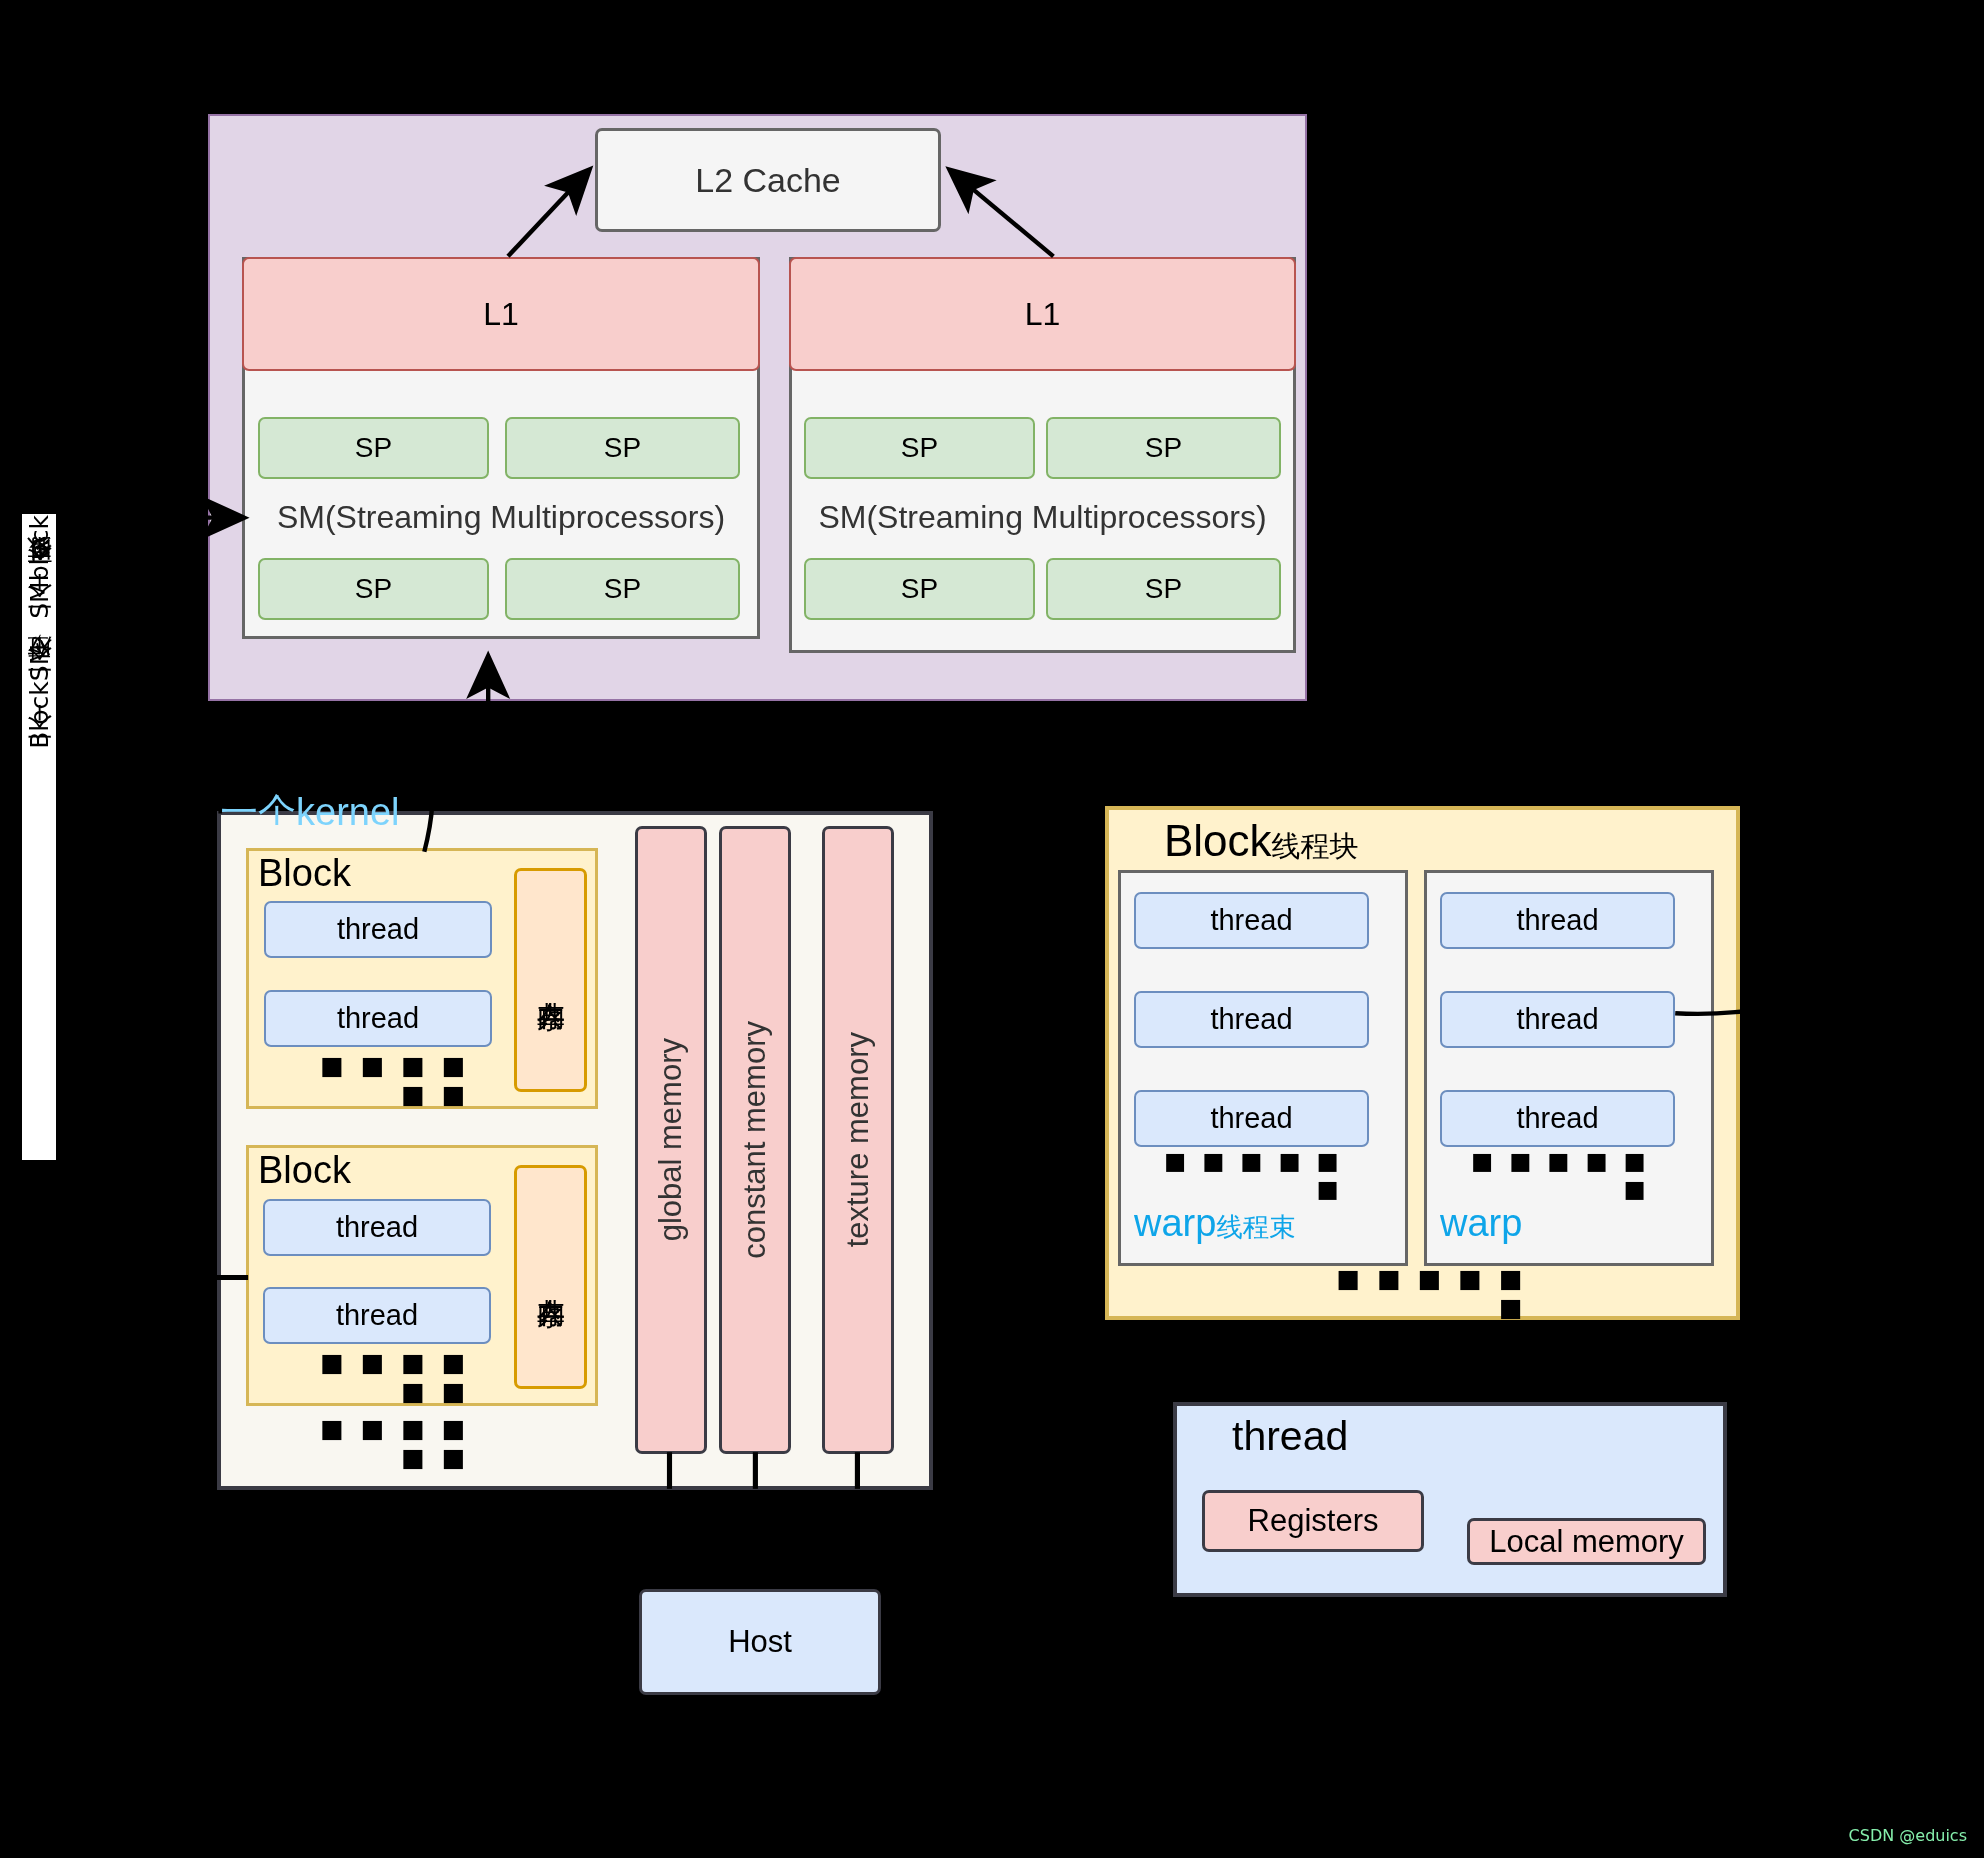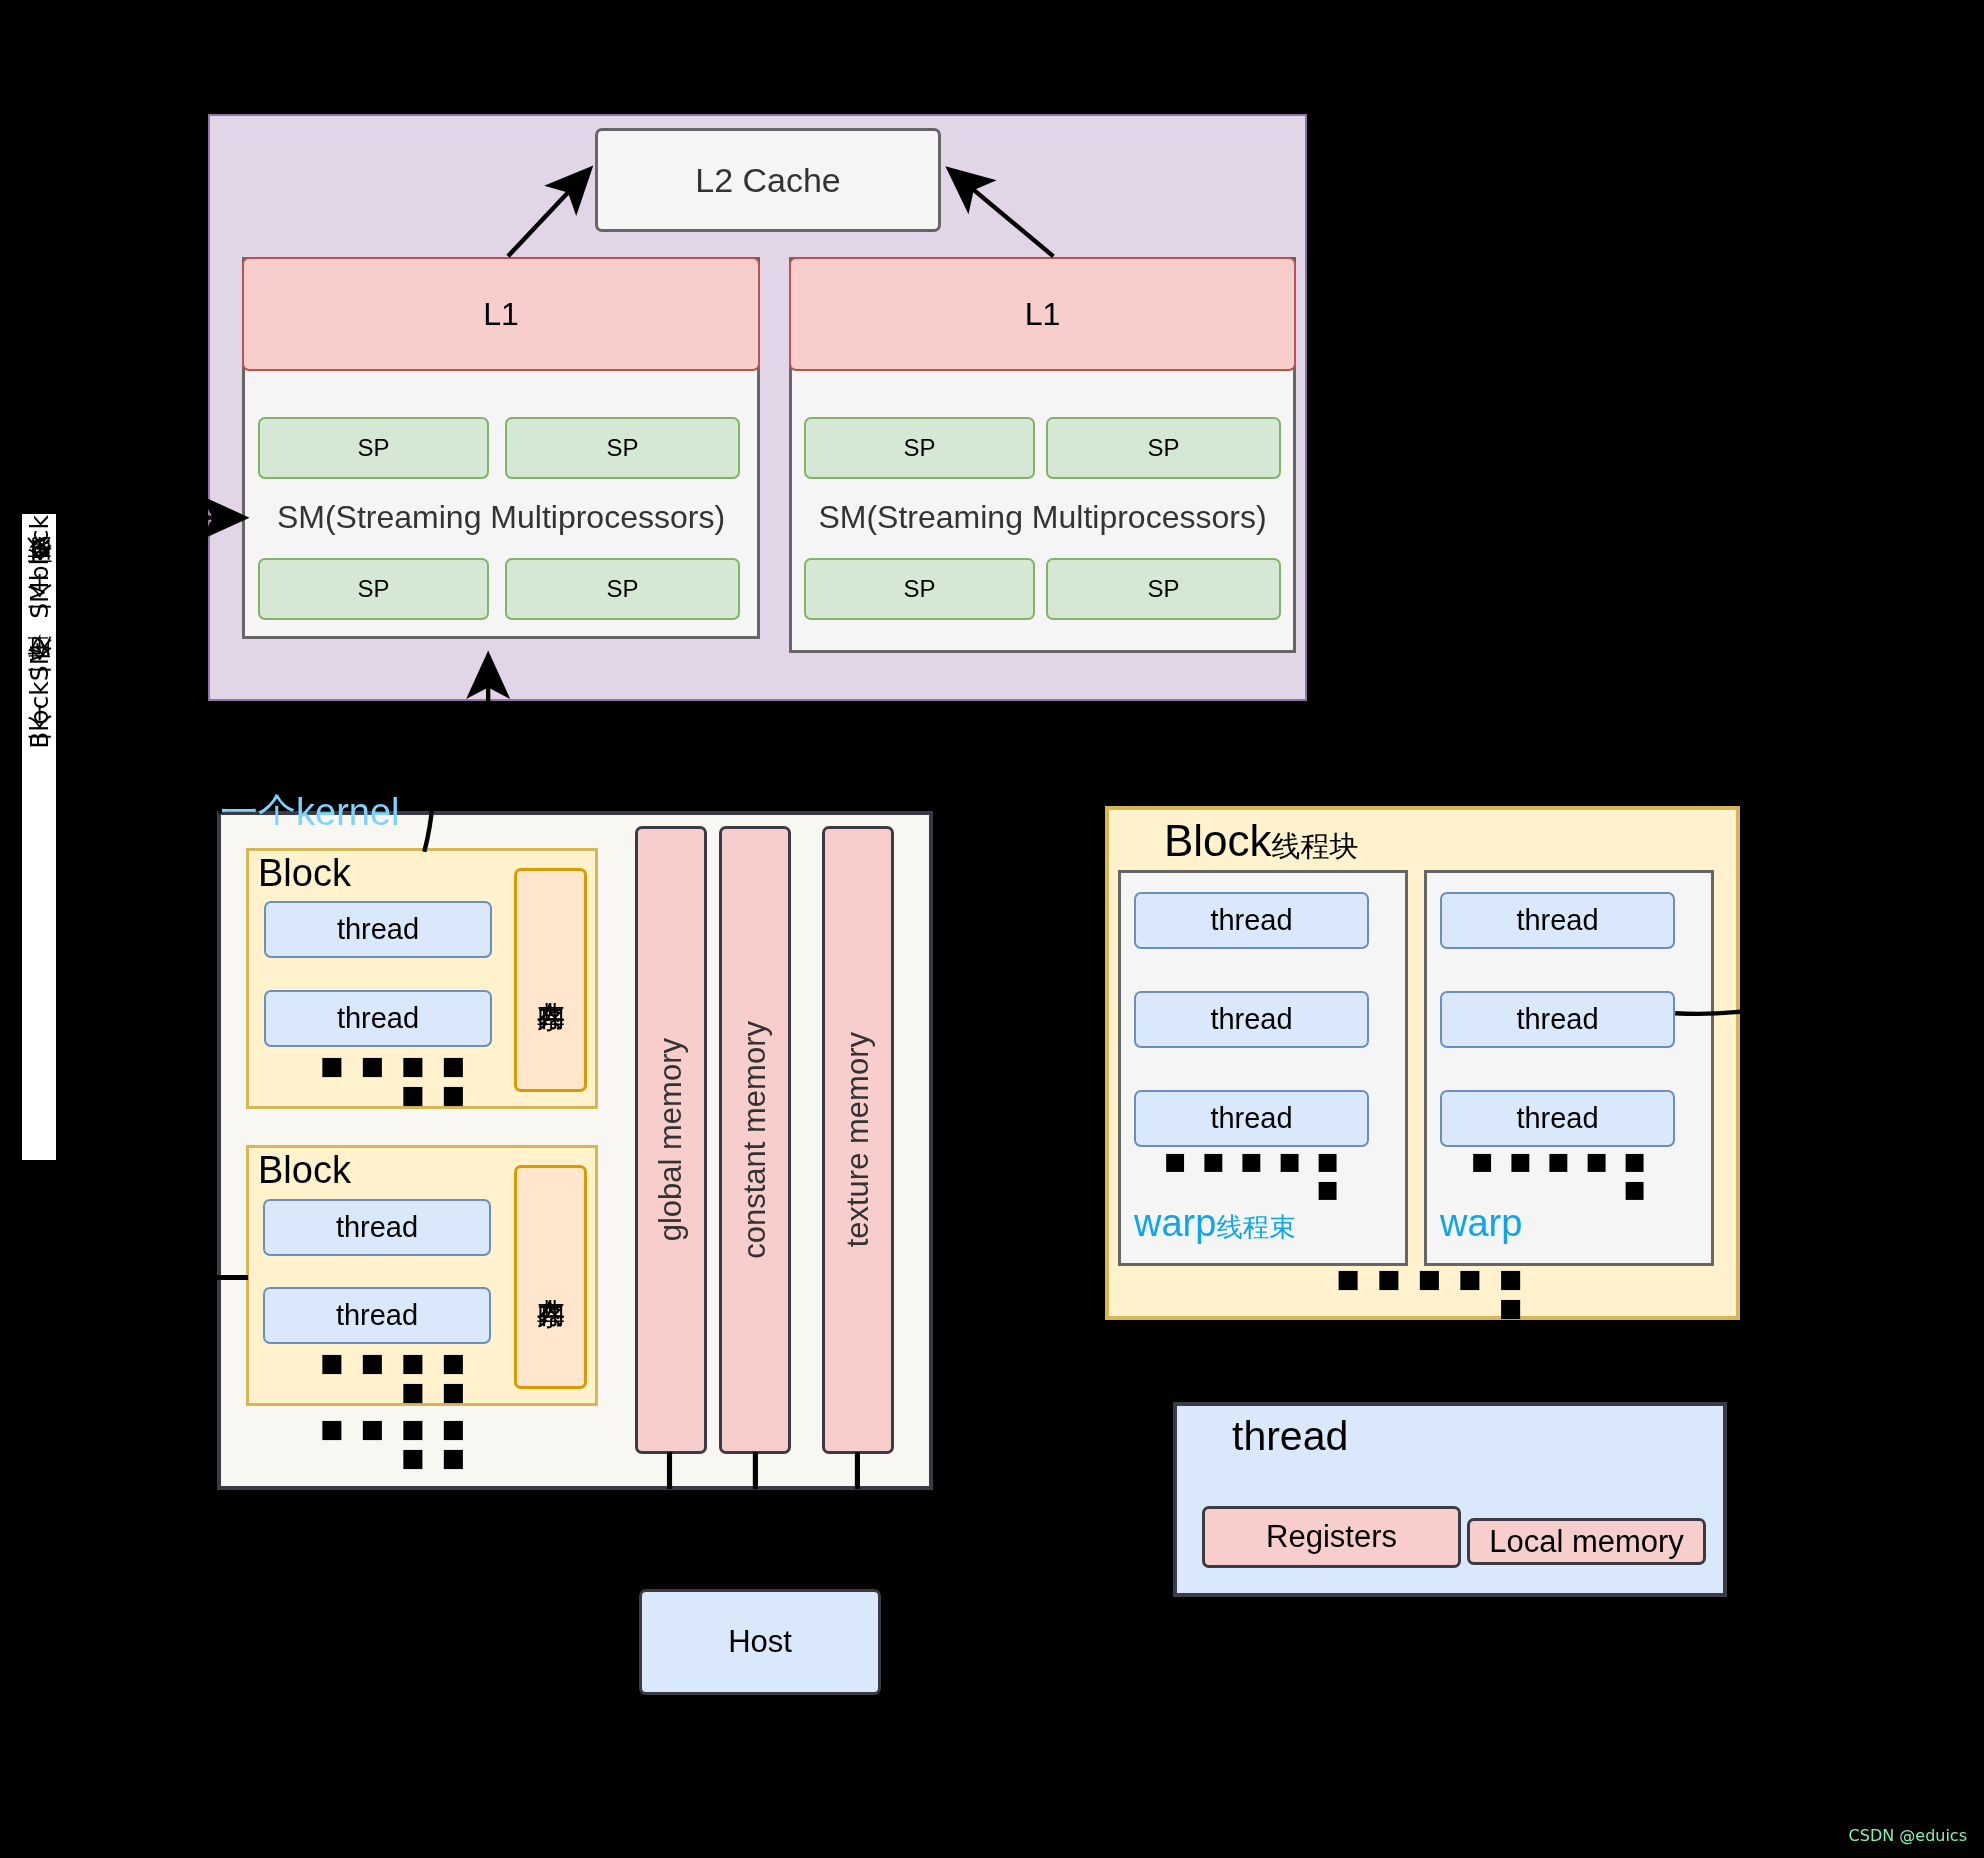--- a/index.html
+++ b/index.html
@@ -19,7 +19,7 @@
   .sm-outer{background:#f5f5f5;border:3.7px solid #666;}
   .l1{background:#f8cecc;border:2.9px solid #b85450;font-size:32px;color:#000;}
   .sm-label{font-size:32px;color:#333;white-space:nowrap;}
-  .sp{background:#d5e8d4;border:2.9px solid #82b366;font-size:24px;color:#000;}
+  .sp{background:#d5e8d4;border:2.9px solid #82b366;font-size:28px;color:#000;}
   .dots{font-family:"DejaVu Sans",sans-serif;letter-spacing:.18em;color:#000;}
 
   

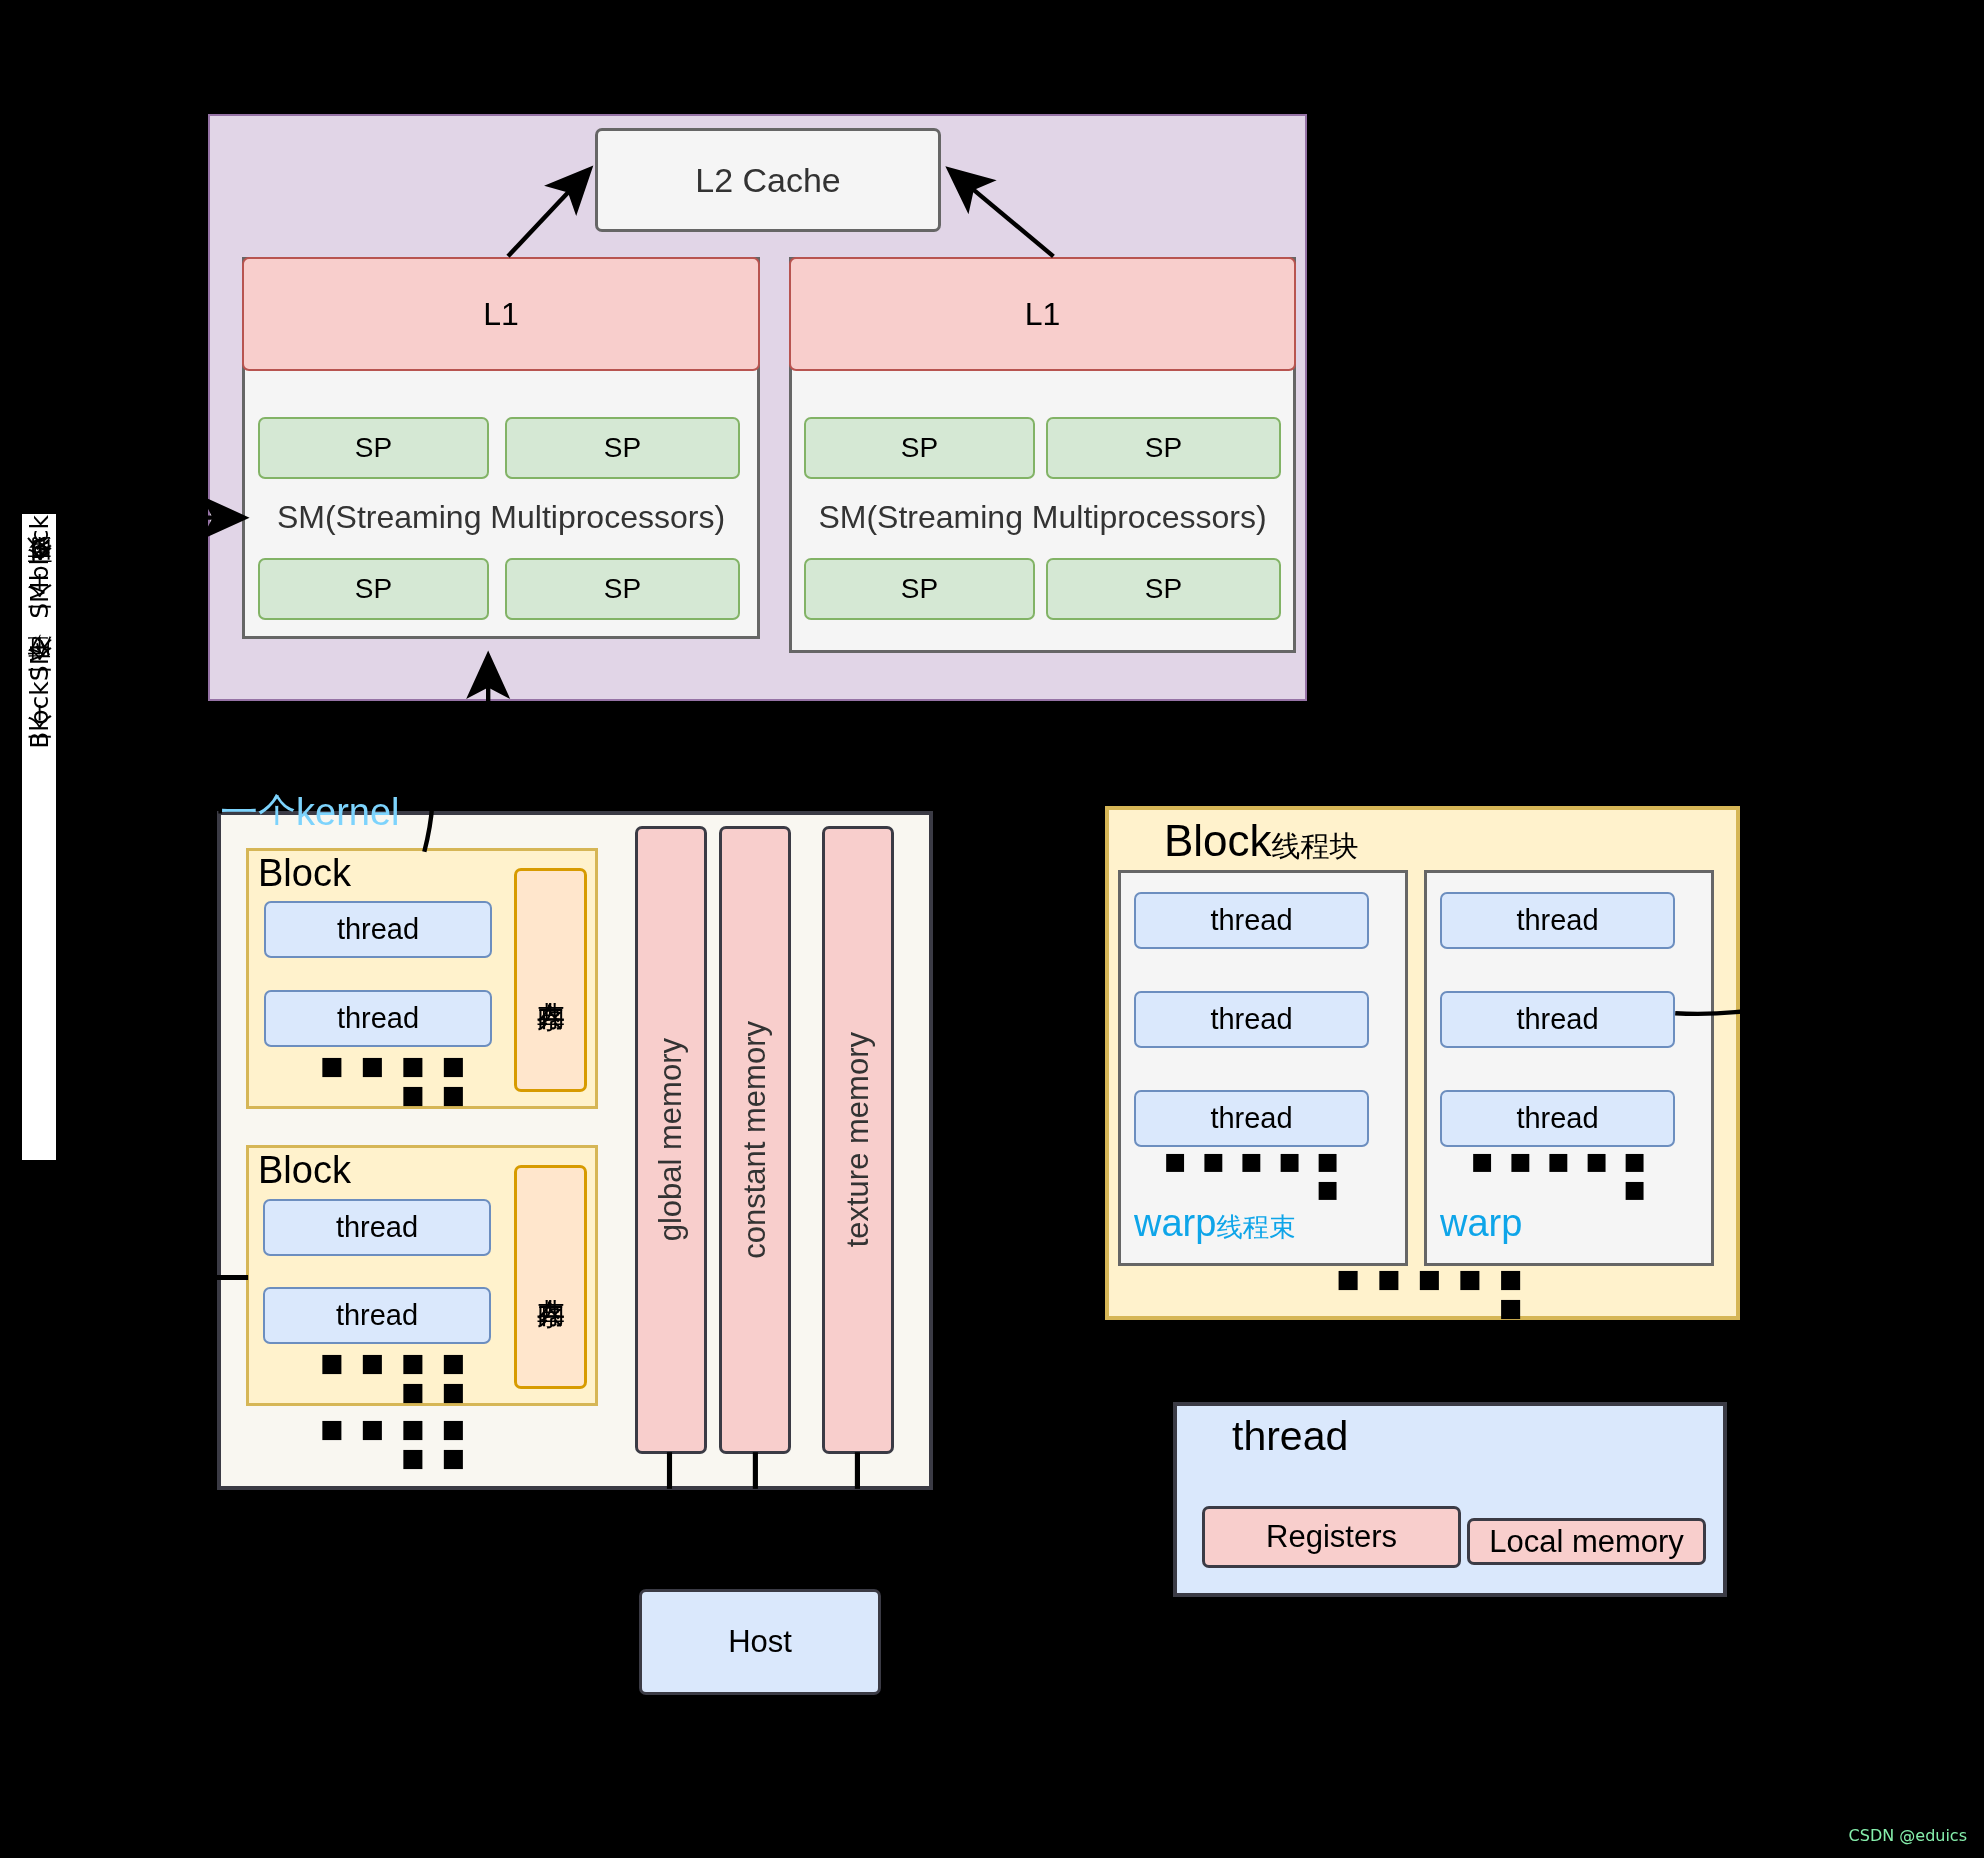--- a/index.html
+++ b/index.html
@@ -155,7 +155,7 @@
 
 <div class="abs" id="thread-detail"></div>
 <div class="abs" id="thread-detail-title">thread</div>
-<div class="abs ctr reg-box" style="left:1202px;top:1490px;width:259px;height:62px;margin-top:16px;">Registers</div>
+<div class="abs ctr reg-box" style="left:1202px;top:1490px;width:222px;height:62px;">Registers</div>
 <div class="abs ctr reg-box" style="left:1467px;top:1518px;width:239px;height:47px;">Local memory</div>
 
 <div class="abs" id="side-note">

